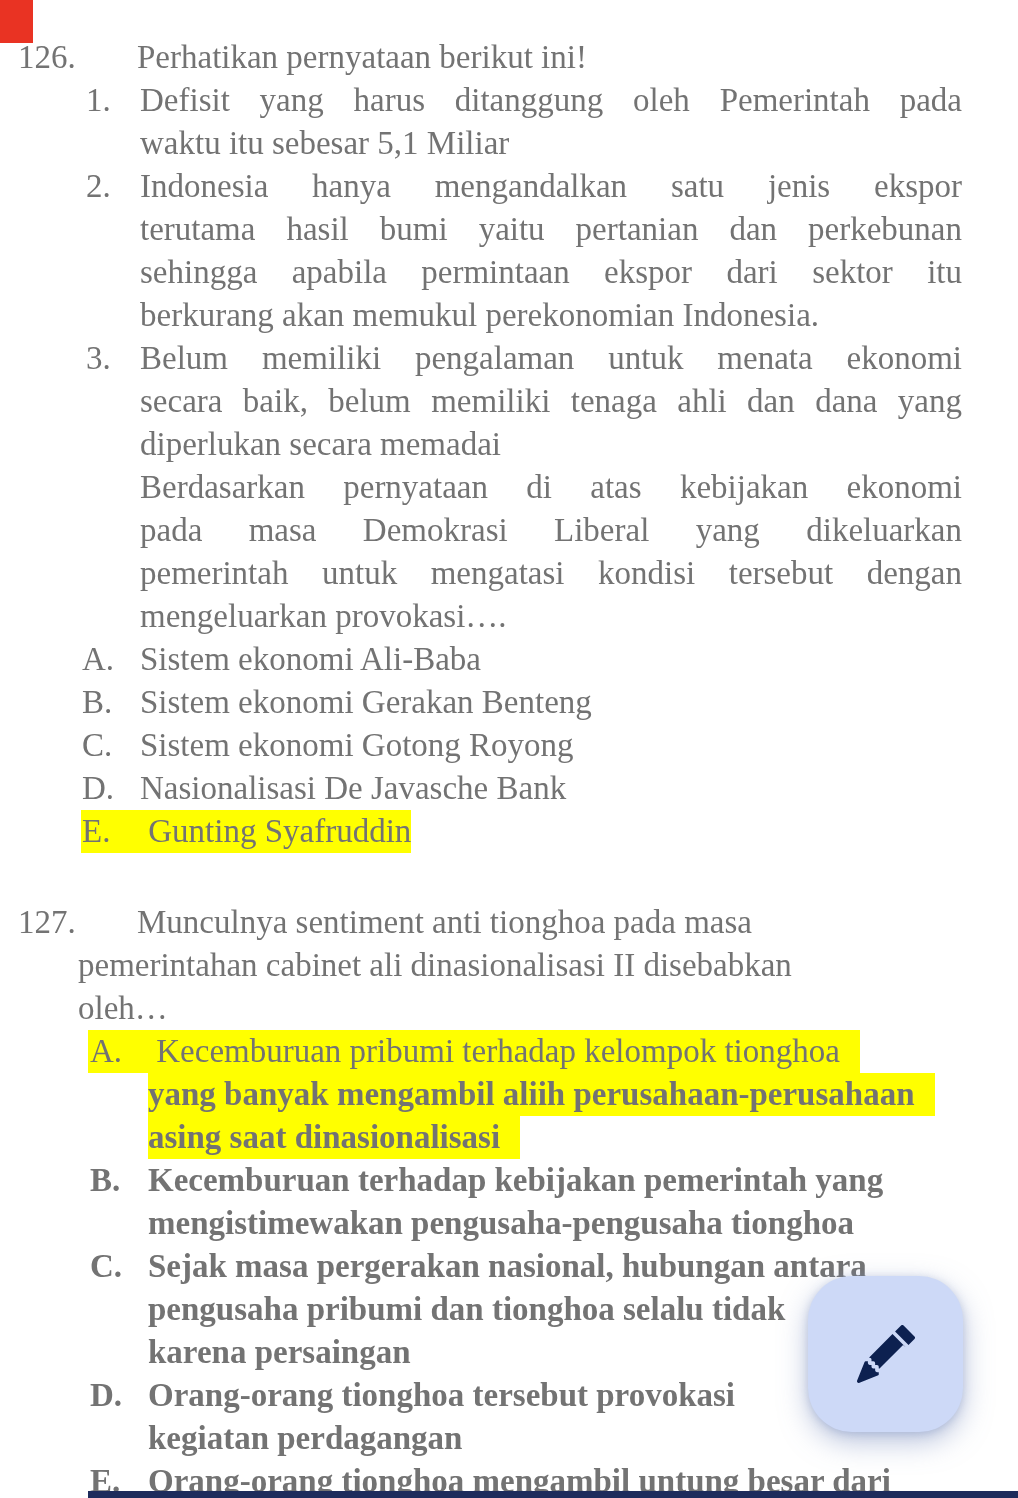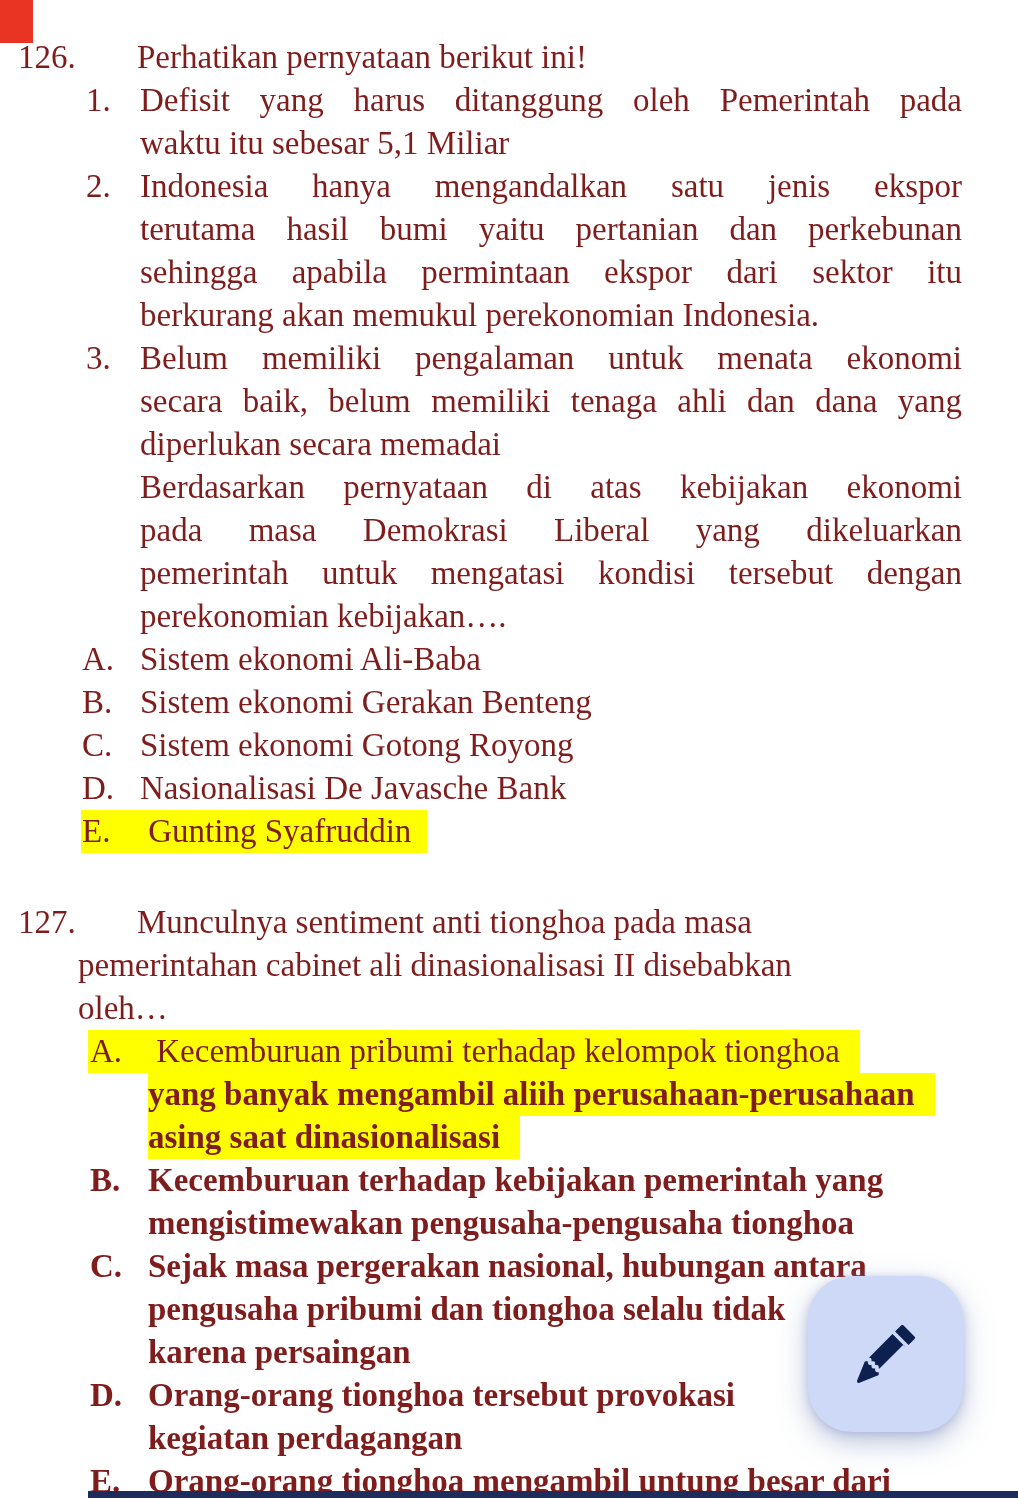--- a/index.html
+++ b/index.html
@@ -5,7 +5,7 @@
   html,body{margin:0;padding:0;background:#fff;}
   .page{
     position:relative;width:1018px;height:1498px;background:#ffffff;
-    font-family:"Liberation Serif",serif;font-size:33px;line-height:43px;color:#7f1d1d;
+    font-family:"Liberation Serif",serif;font-size:33px;line-height:43px;color:#737373;
     overflow:hidden;padding-top:36px;box-sizing:border-box;
   }
   .line{position:relative;height:43px;white-space:nowrap;}

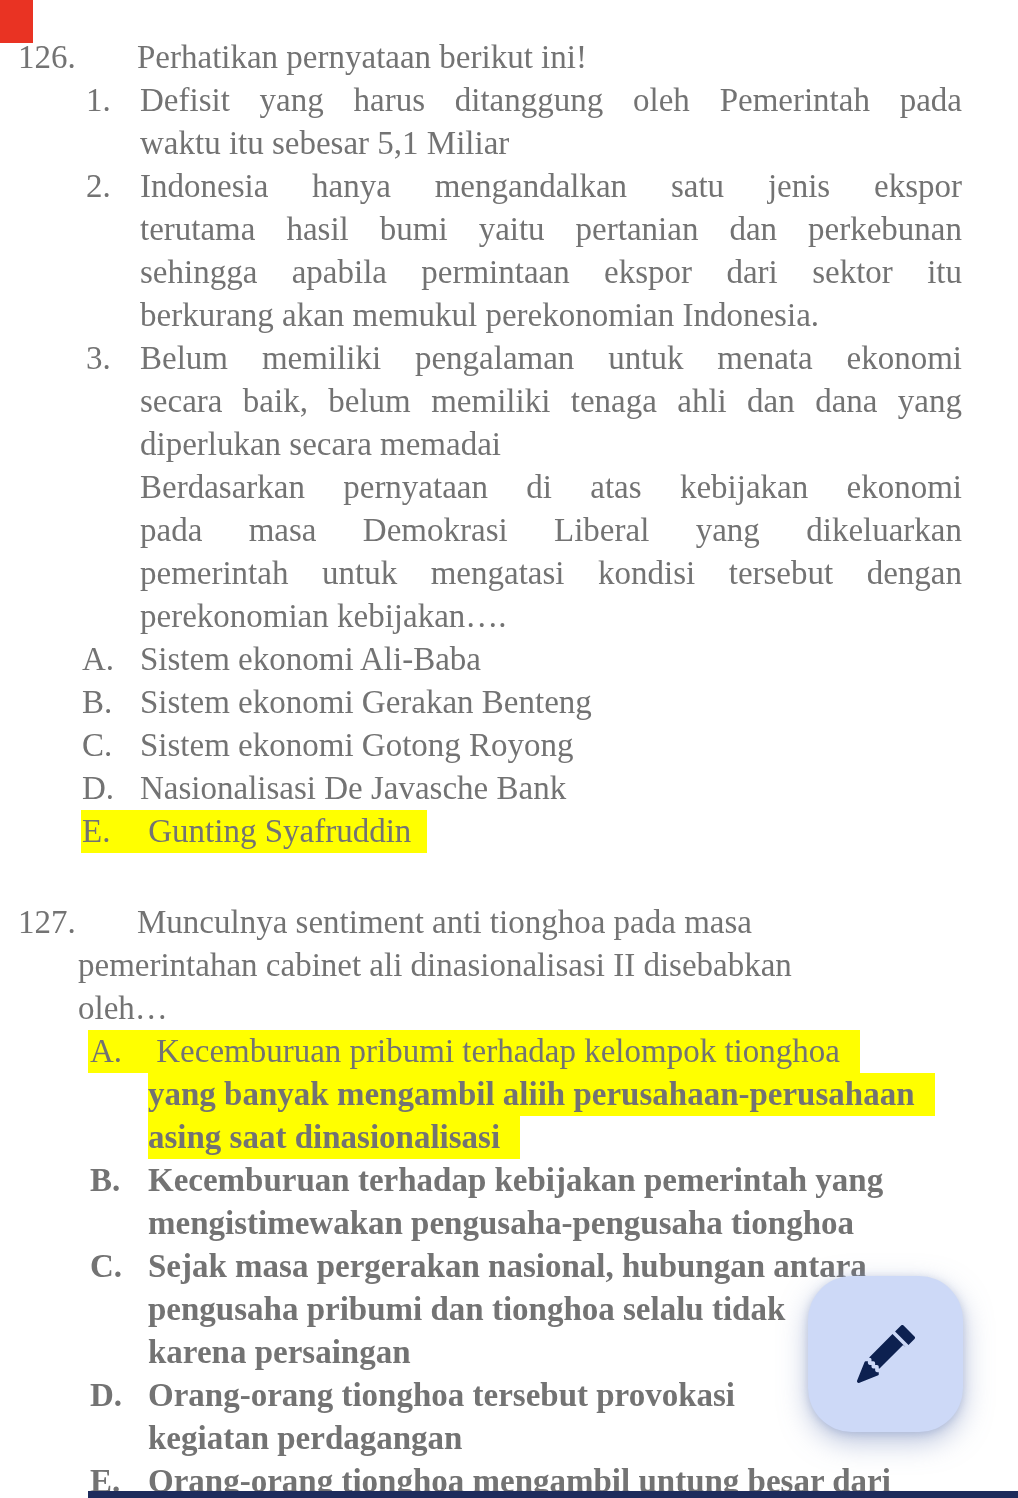--- a/index.html
+++ b/index.html
@@ -75,7 +75,7 @@
     <div class="line item j">Berdasarkan pernyataan di atas kebijakan ekonomi</div>
     <div class="line item j">pada masa Demokrasi Liberal yang dikeluarkan</div>
     <div class="line item j">pemerintah untuk mengatasi kondisi tersebut dengan</div>
-    <div class="line item">perekonomian kebijakan….</div>
+    <div class="line item">mengeluarkan provokasi….</div>
 
     <div class="line opt">
       <span class="letter">A.</span>

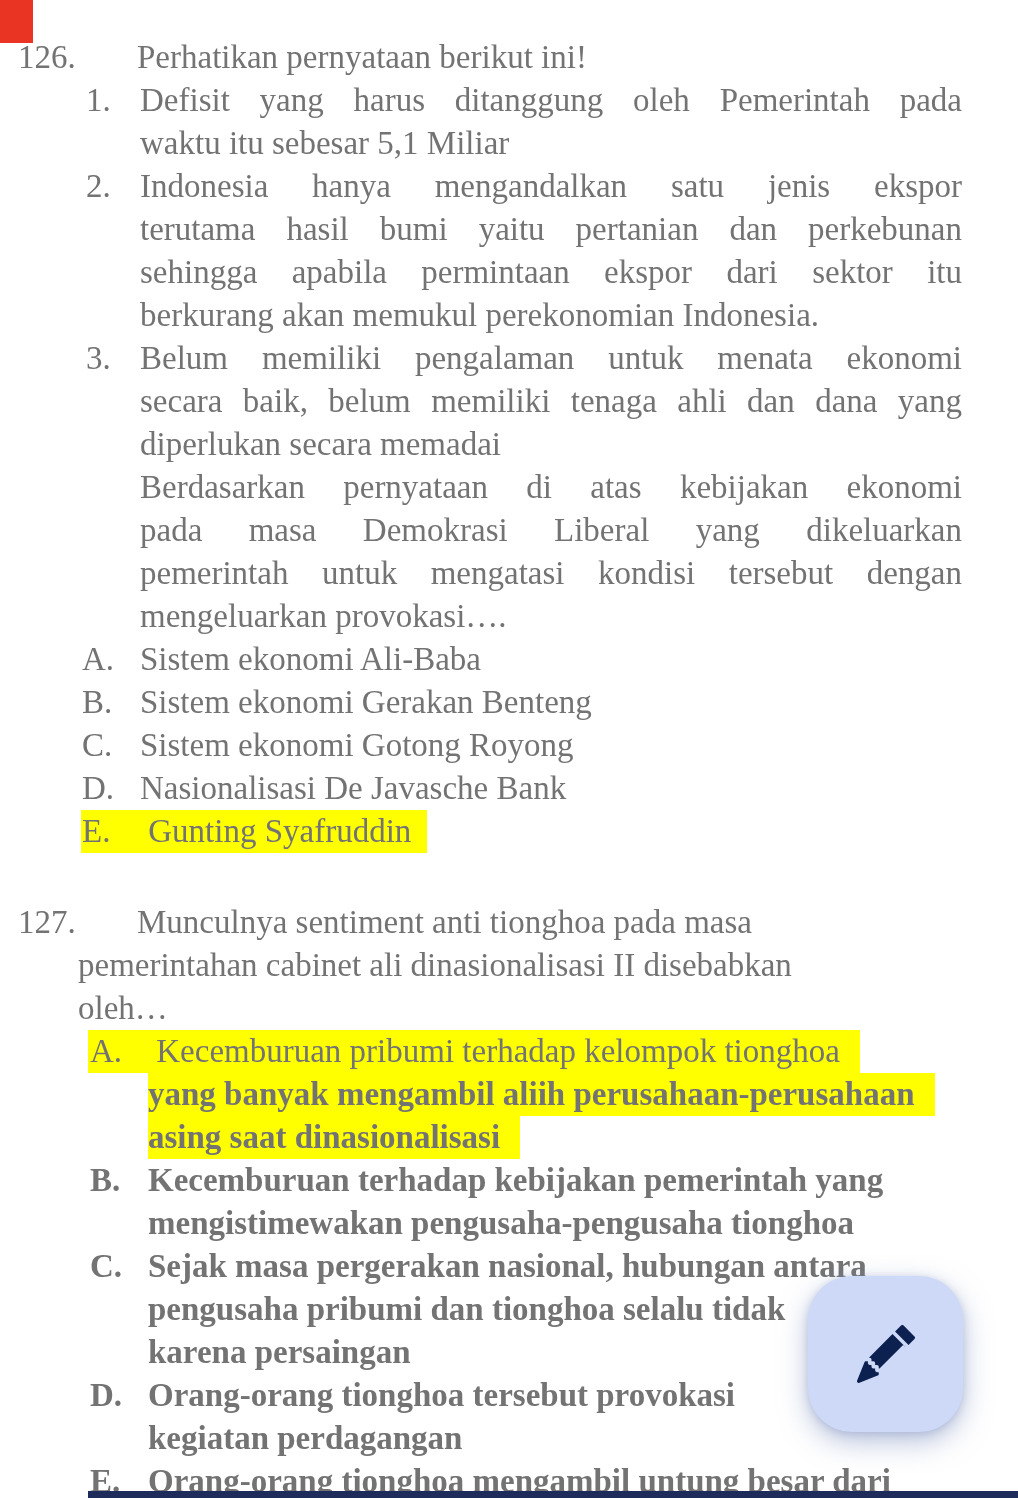--- a/index.html
+++ b/index.html
@@ -17,7 +17,7 @@
   .j{text-align:justify;text-align-last:justify;text-justify:inter-word;}
   .opt{margin-left:140px;}
   .letter{position:absolute;left:-58px;top:0;}
-  .hlE{margin-left:81px;background:#ffff00;width:fit-content;padding-right:16px;}
+  .hlE{margin-left:81px;background:#ffff00;width:fit-content;padding-right:0;}
   .lbox{display:inline-block;width:58px;padding-left:1px;}
   
   .q127{margin-top:48px;}

